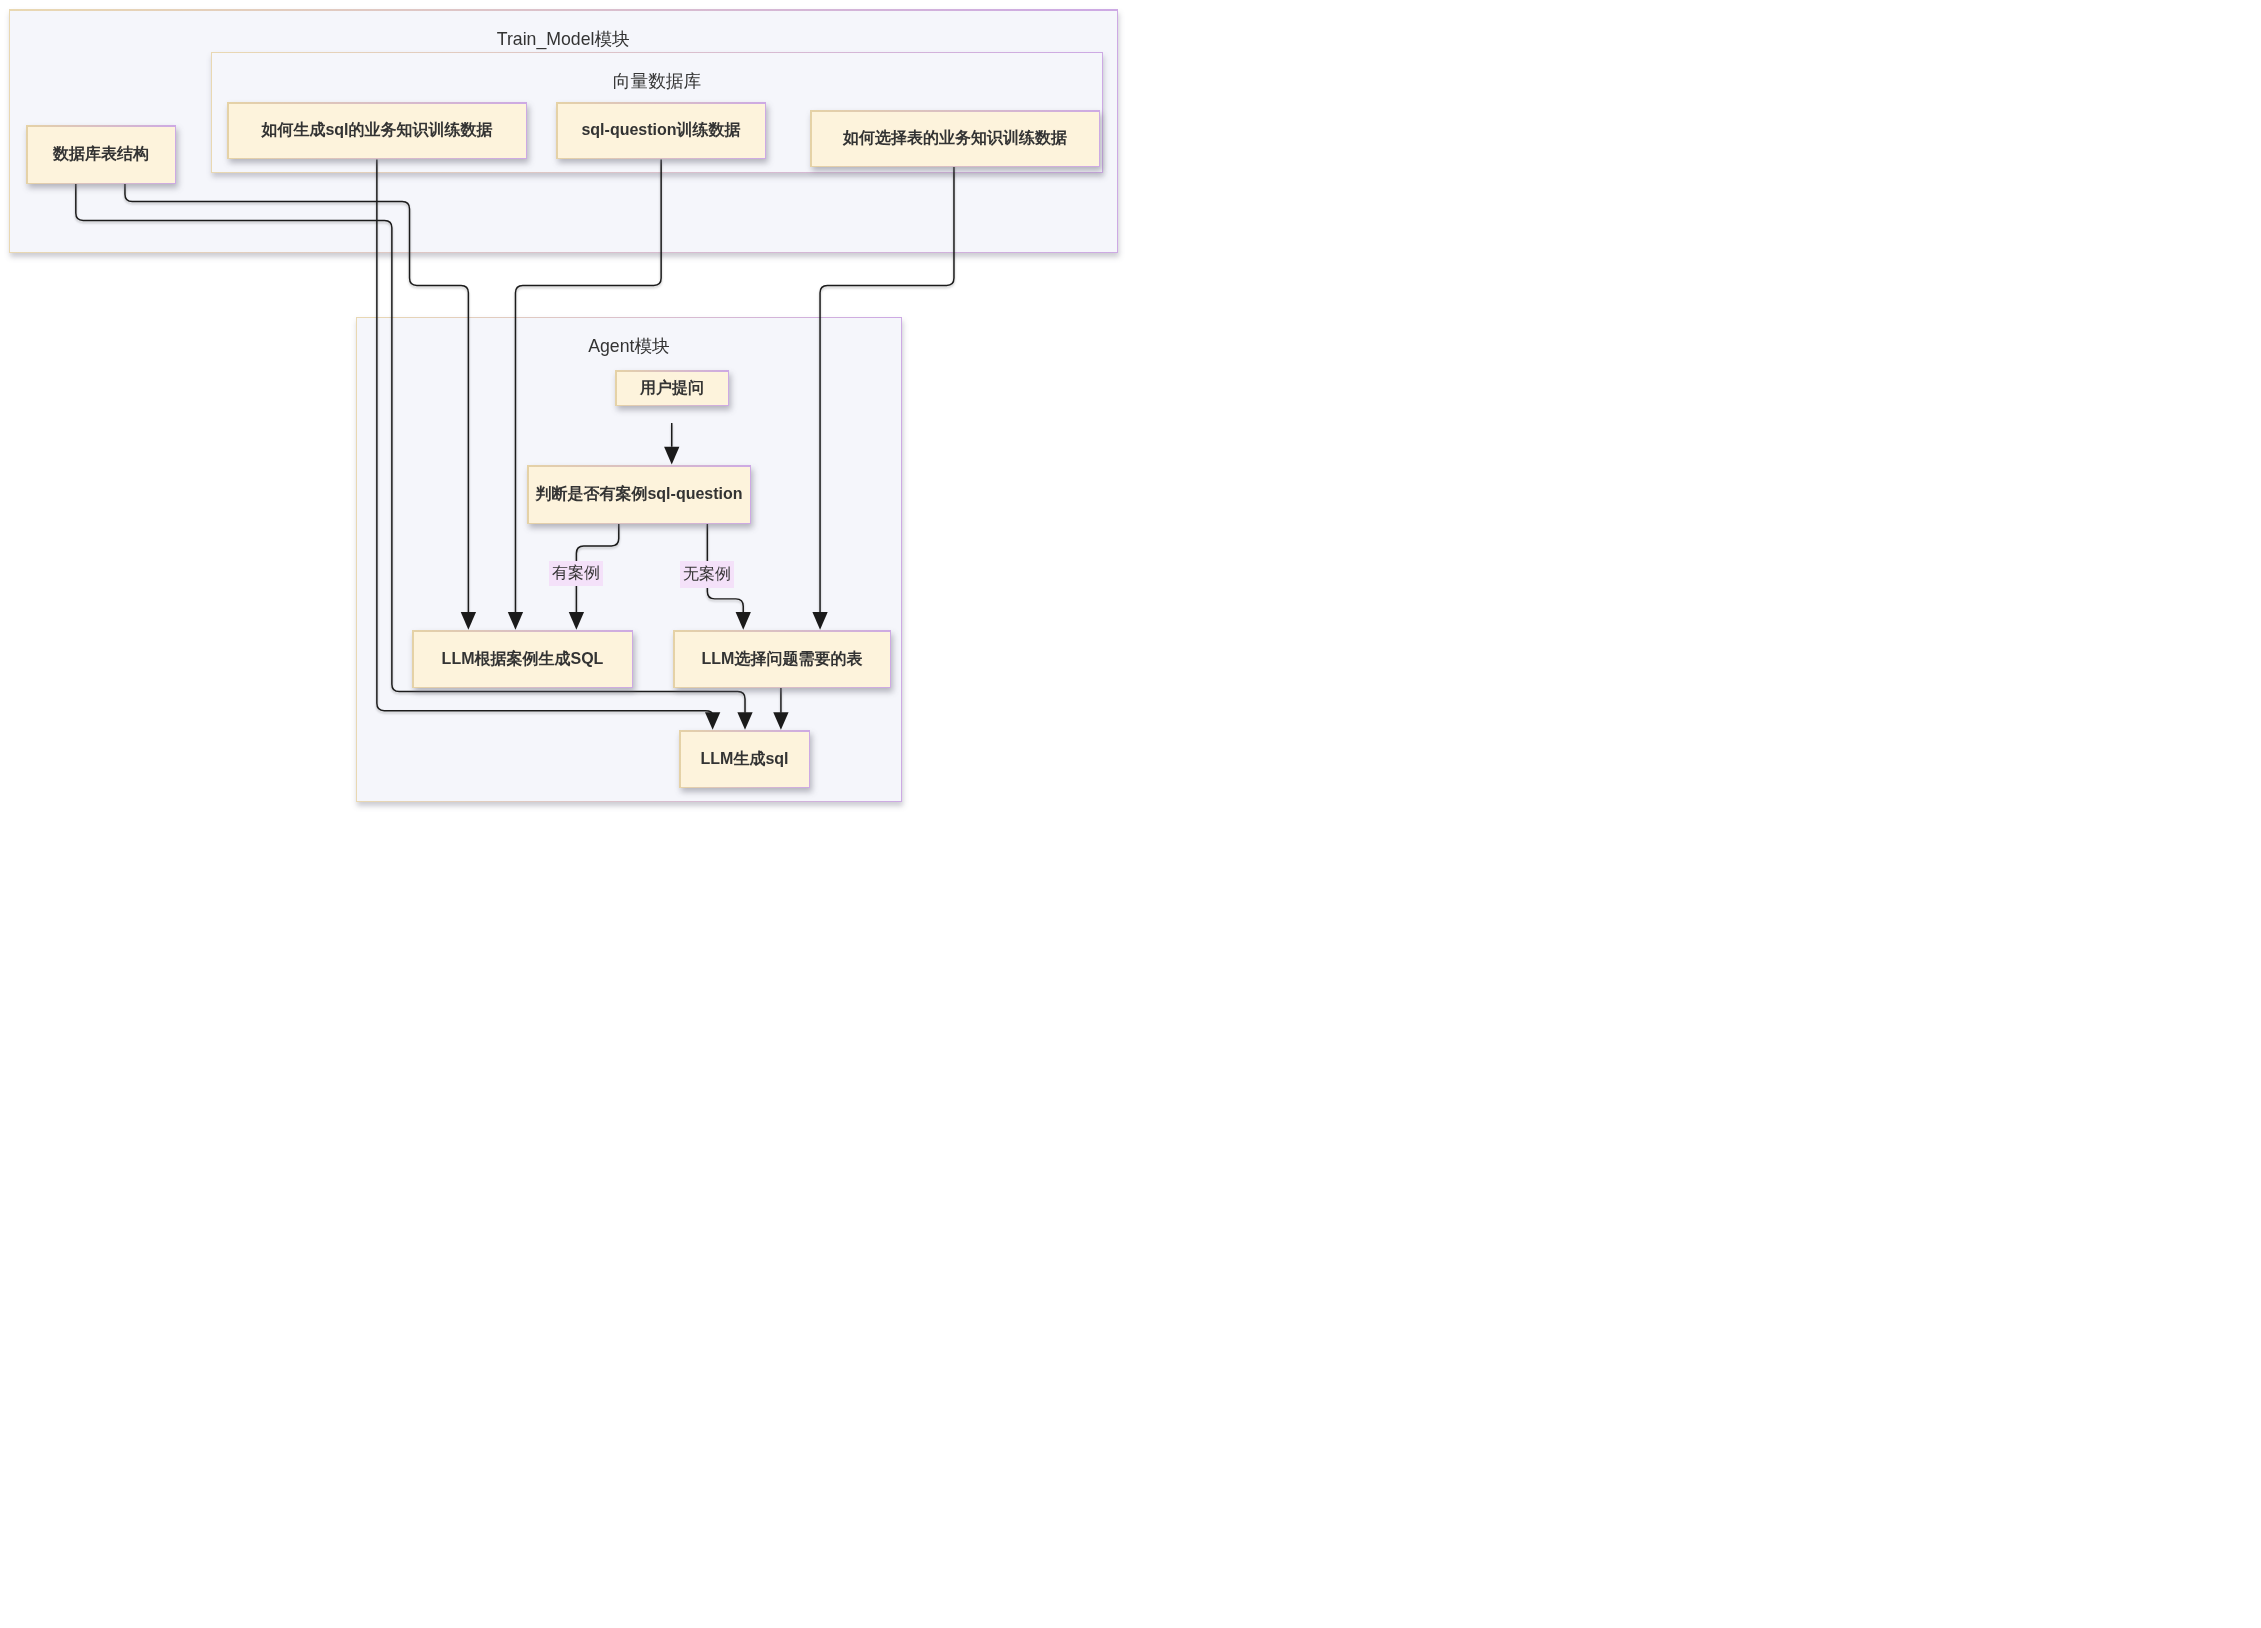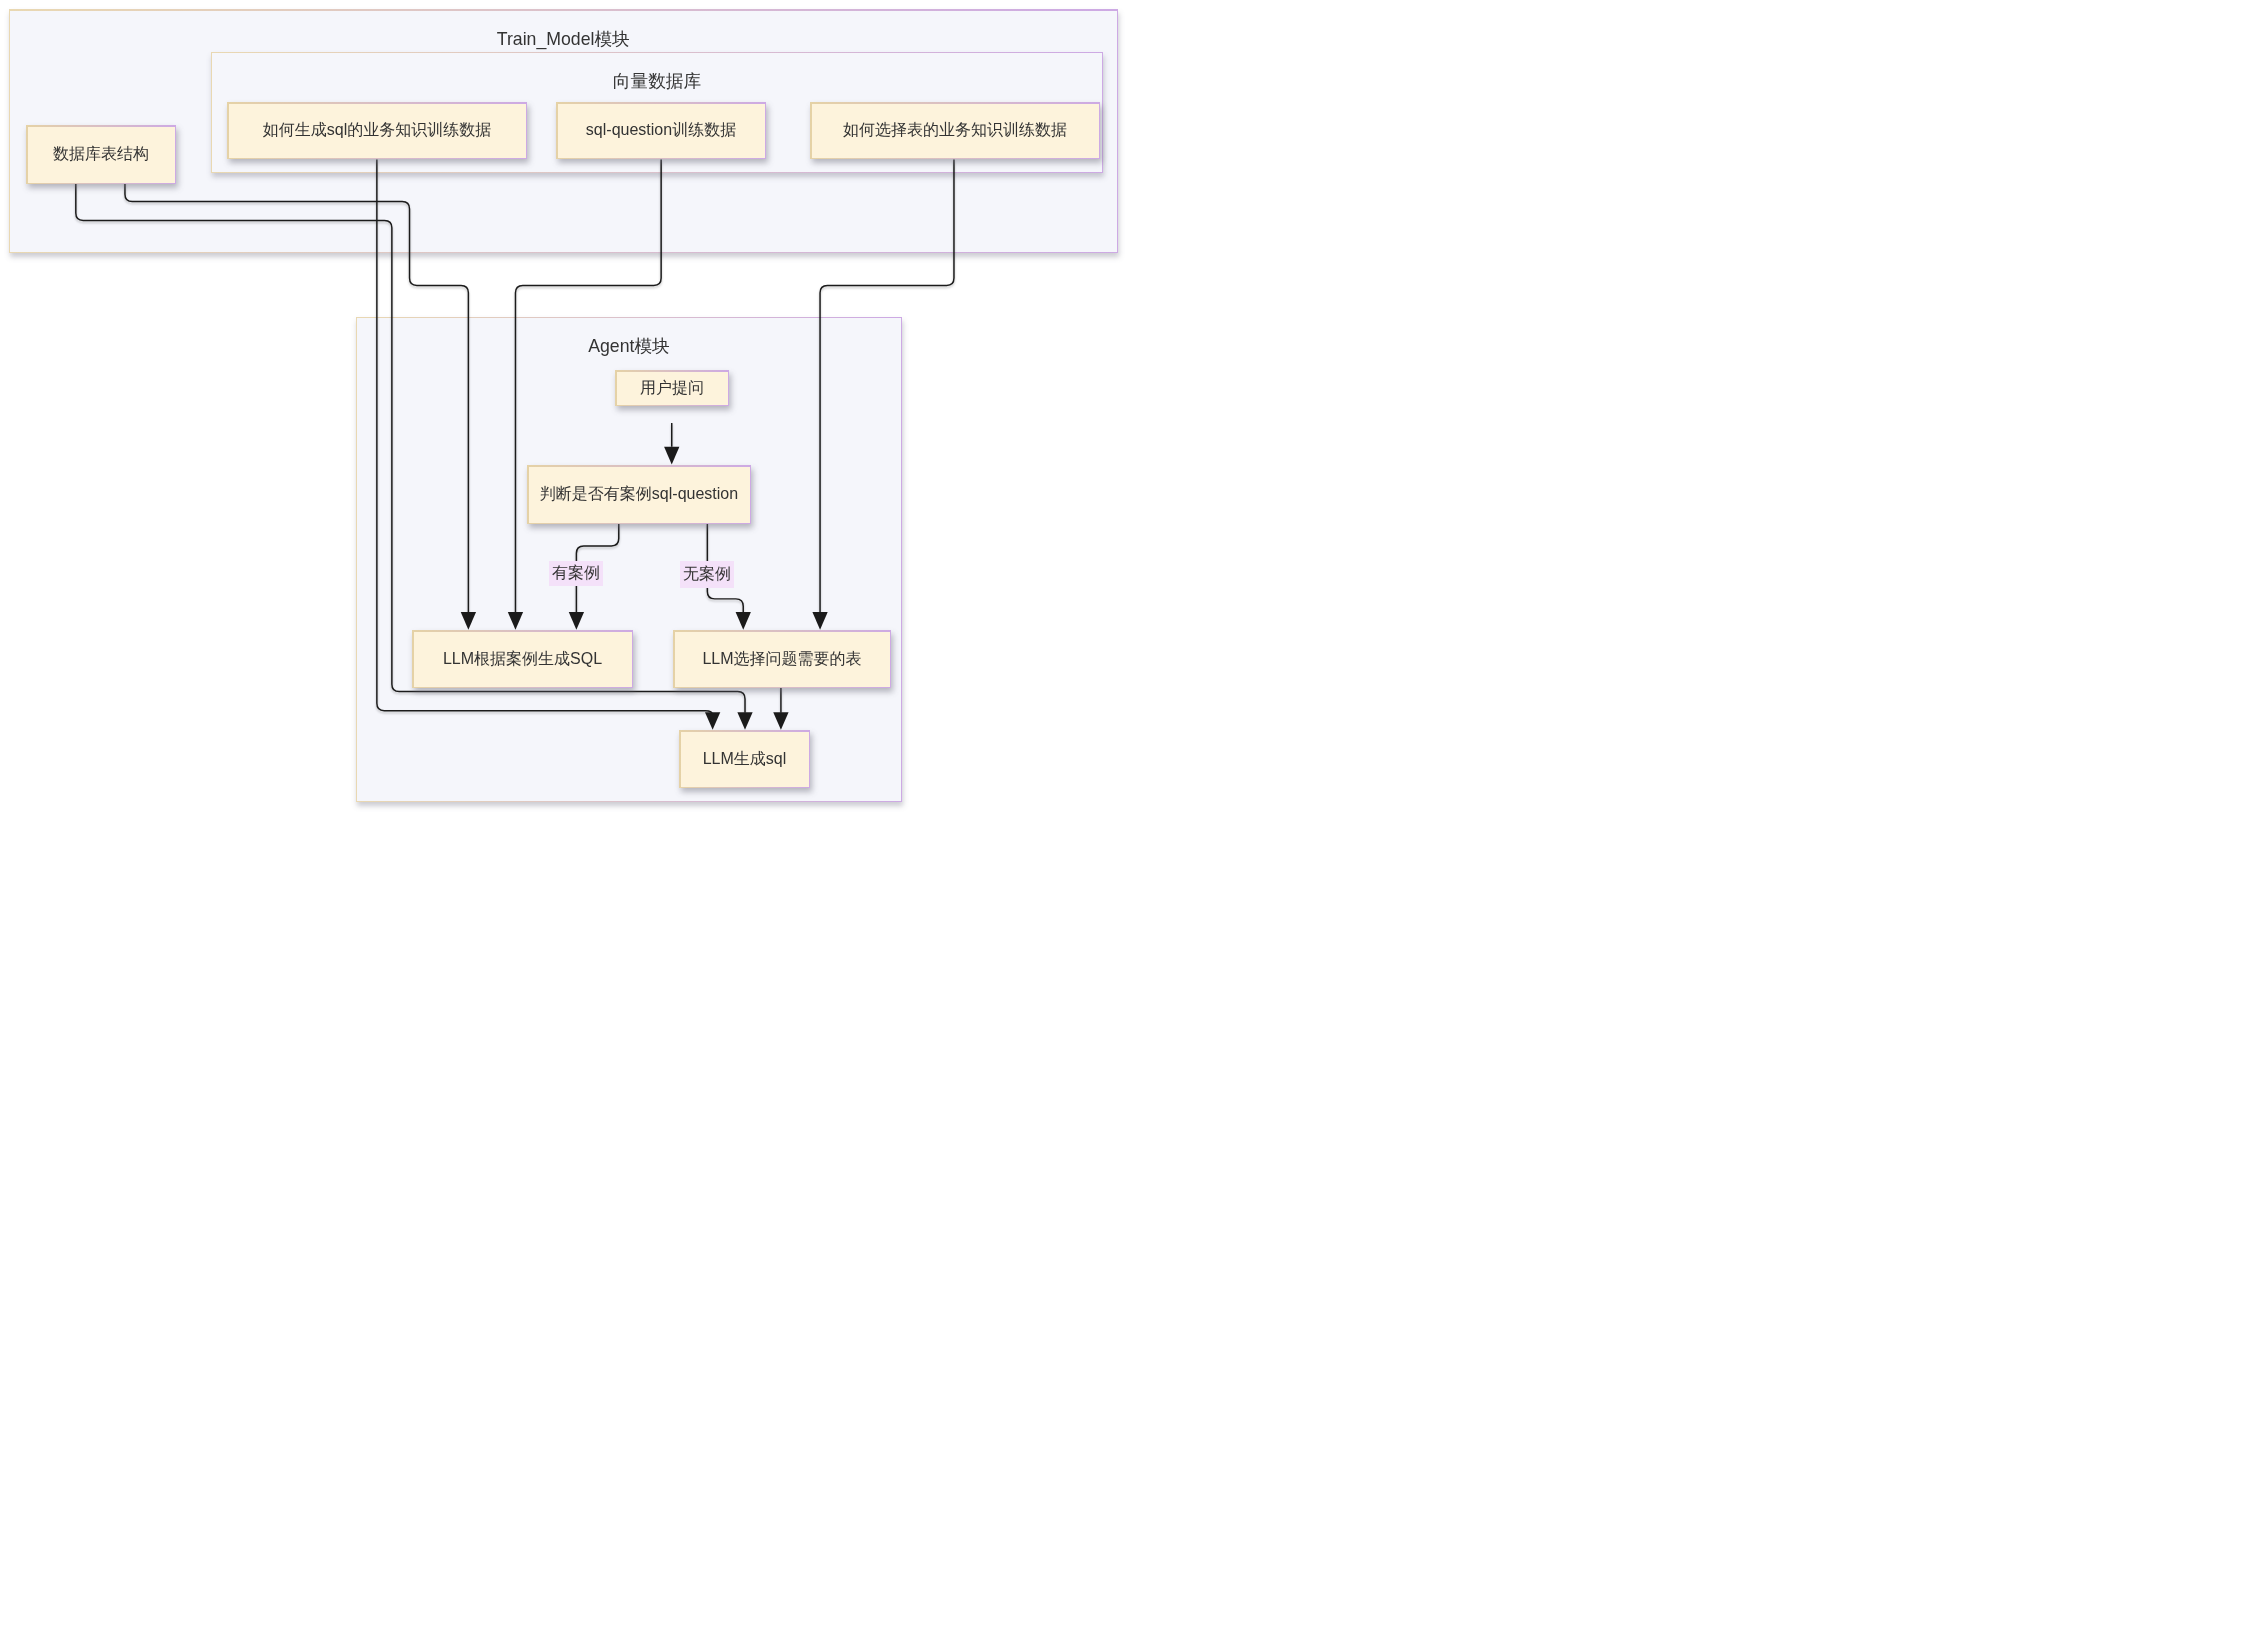--- a/index.html
+++ b/index.html
@@ -57,7 +57,7 @@
     filter:drop-shadow(0 3px 2px rgba(30,30,30,0.28));
   }
   svg.edges polygon.arrow{fill:var(--line);stroke:none;}
-  .node{z-index:3;}
+  .node{z-index:3;font-weight:bold;}
 </style>
 </head>
 <body>

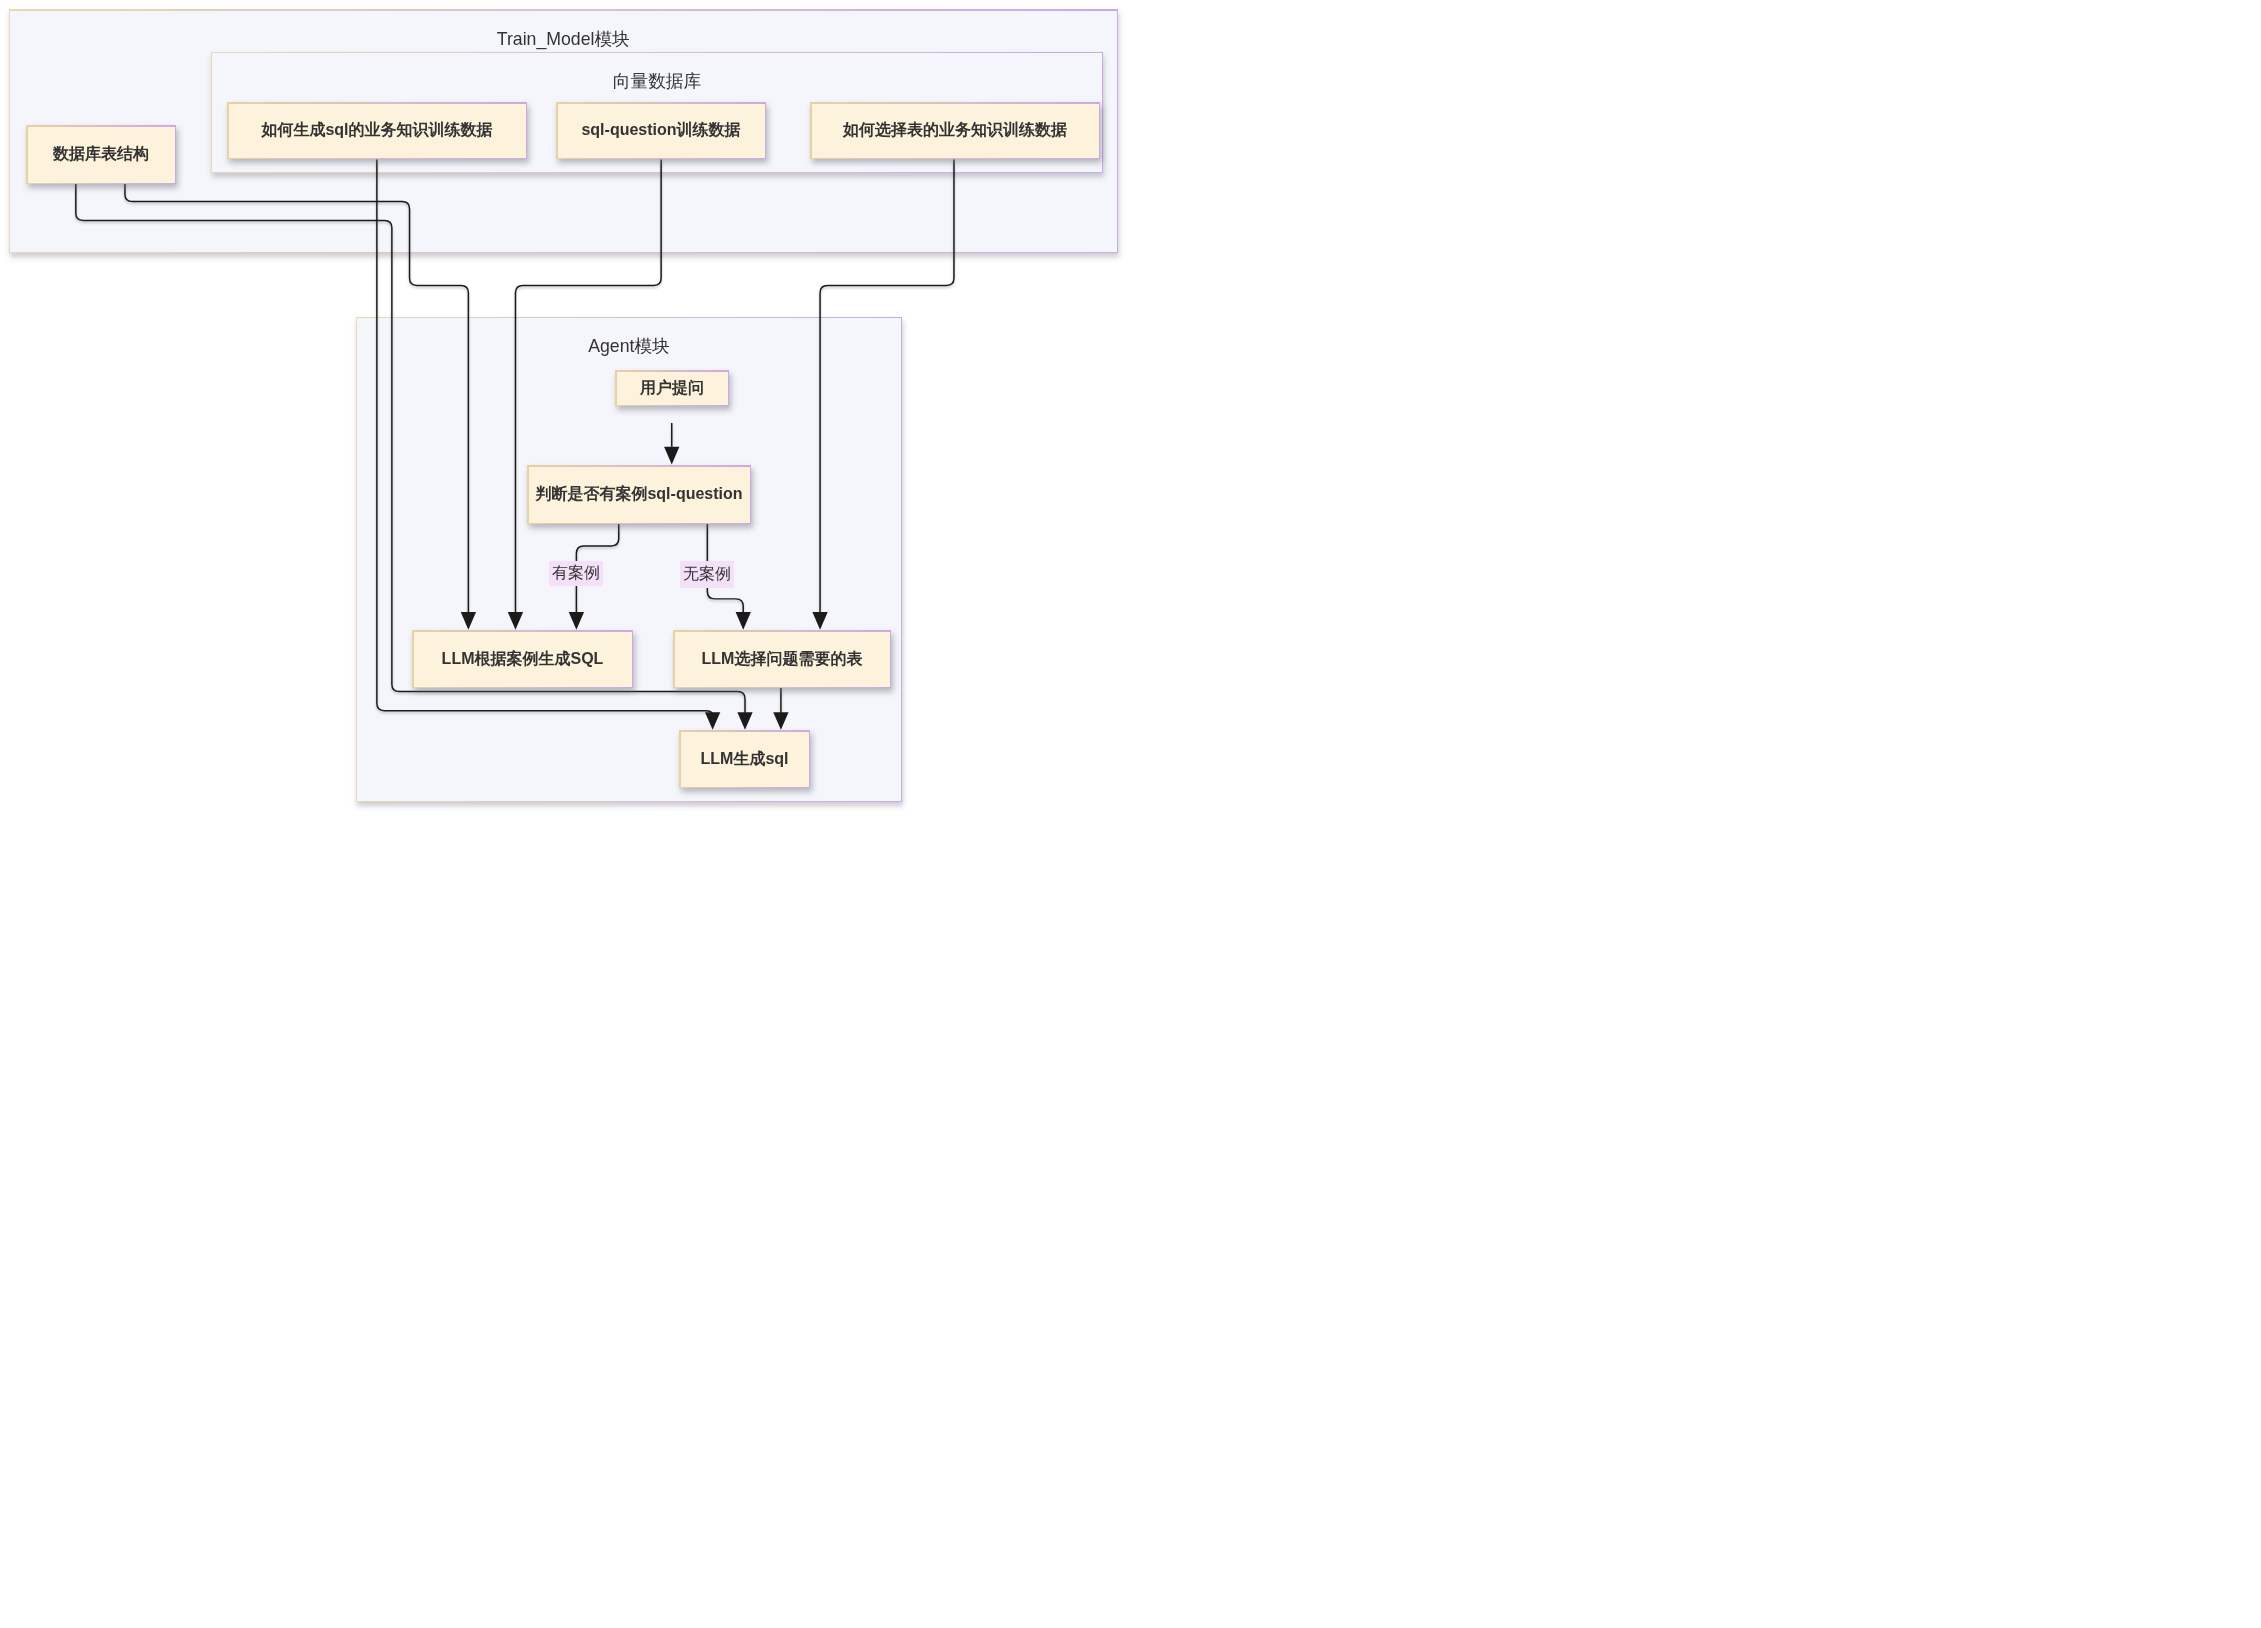--- a/index.html
+++ b/index.html
@@ -122,7 +122,7 @@
   <div class="node-inner">sql-question训练数据</div>
 </div>
 
-<div class="node" style="left:810px;top:102px;width:290px;height:57px;">
+<div class="node" style="left:810px;top:110px;width:290px;height:57px;">
   <div class="node-inner">如何选择表的业务知识训练数据</div>
 </div>
 

